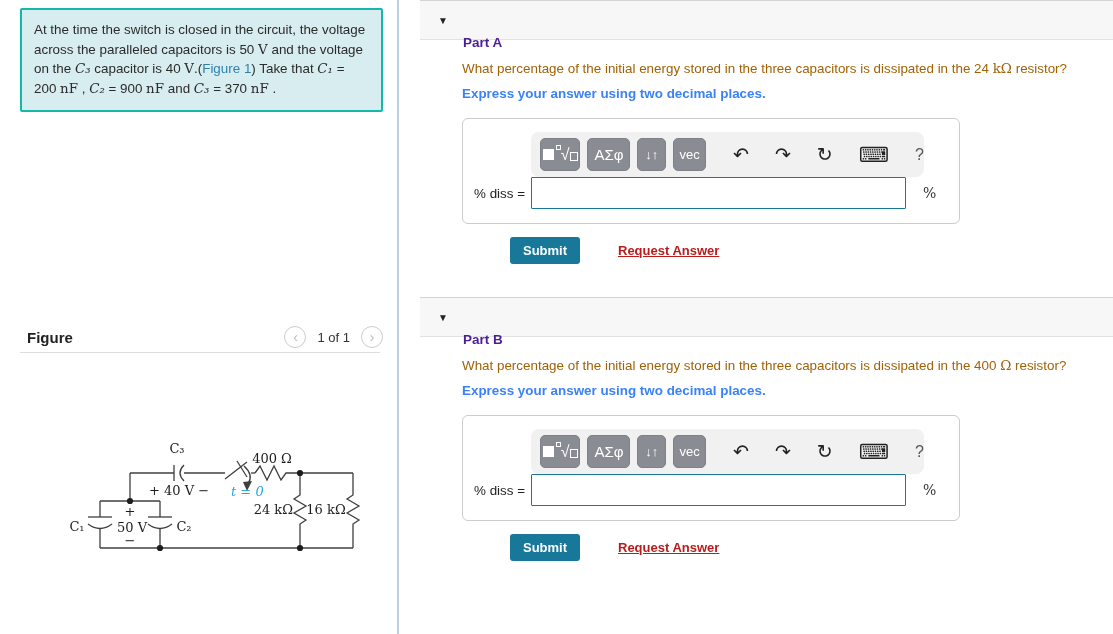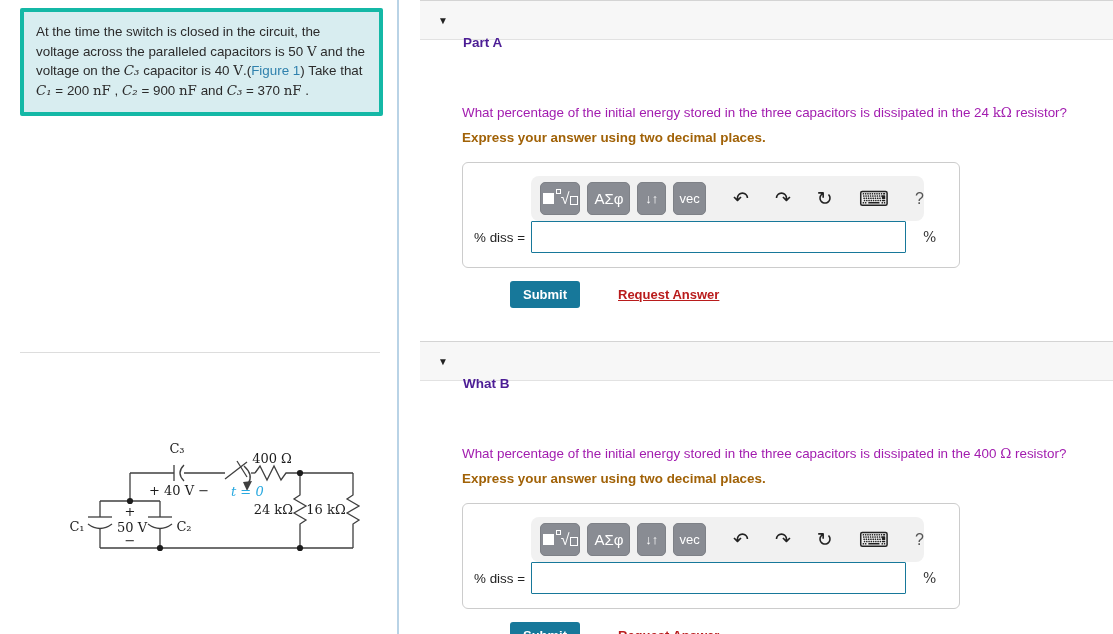--- a/index.html
+++ b/index.html
@@ -12,7 +12,7 @@
   .divider-v { position:absolute; left:397px; top:0; width:2px; height:634px; background:#b9d3e6; }
 
   .problem-box { position:absolute; left:20px; top:8px; width:363px; background:#d8edf0;
-    border:4px solid #14b8a6; border-radius:2px; padding:10px 12px 12px 12px;
+    border:2px solid #14b8a6; border-radius:2px; padding:10px 12px 12px 12px;
     font-size:13.4px; line-height:19.5px; color:#2b2b2b; }
   .mvar  { font-family:"DejaVu Serif", serif; font-style:italic; }
   .munit { font-family:"DejaVu Serif", serif; }

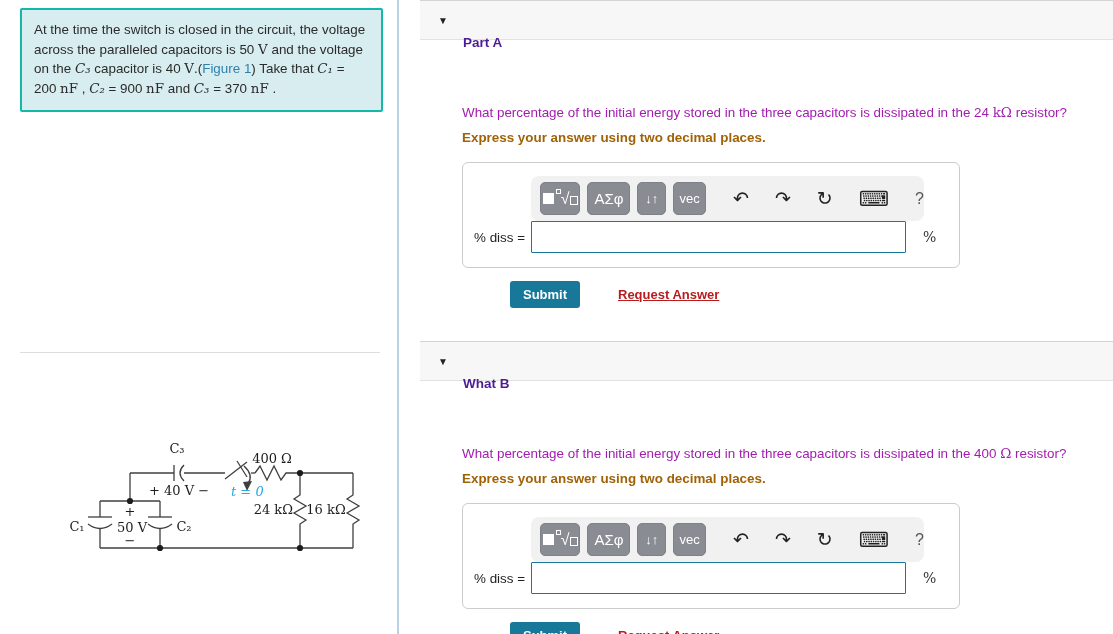--- a/index.html
+++ b/index.html
@@ -44,7 +44,7 @@
   .part-title { font-size:13.5px; font-weight:bold; color:#4c1d95;margin-top:44px; }
 
   .part-body { padding:21px 0 0 42px; }
-  .question { font-size:13.4px; color:#a21caf; margin-bottom:10px;margin-top:44px; }
+  .question { font-size:13.4px; color:#a16207; margin-bottom:10px; }
   .express { font-size:13.4px; font-weight:bold; color:#a16207; margin-bottom:17px; }
 
   .answer-box { width:498px; border:1px solid #ccc; border-radius:6px; padding:13px 0 14px 0; }

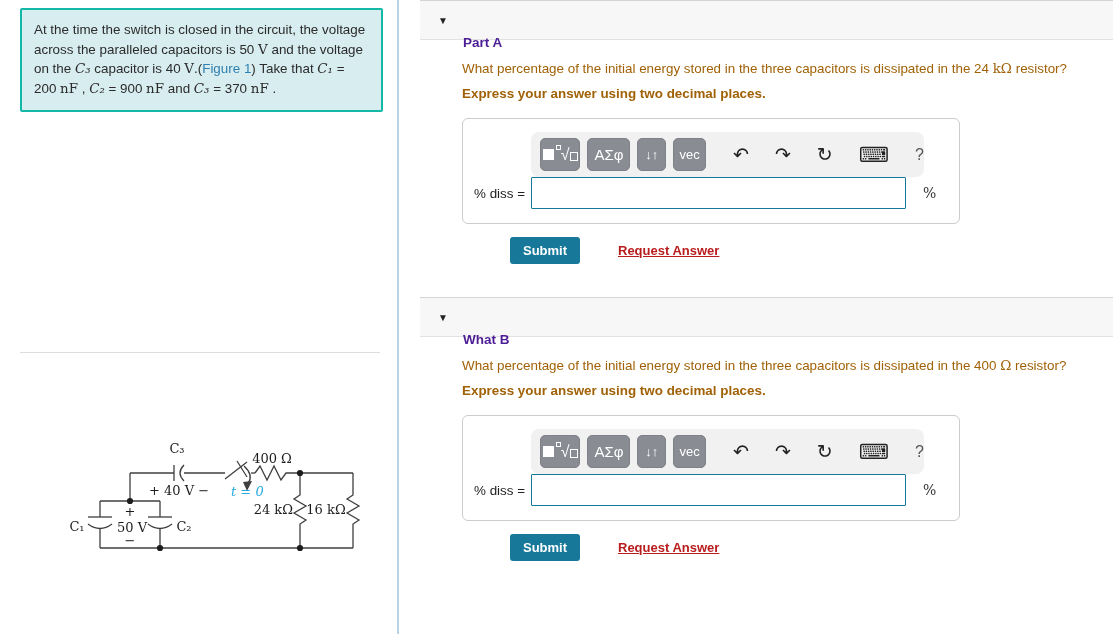--- a/index.html
+++ b/index.html
@@ -45,7 +45,7 @@
 
   .part-body { padding:21px 0 0 42px; }
   .question { font-size:13.4px; color:#a16207; margin-bottom:10px; }
-  .express { font-size:13.4px; font-weight:bold; color:#a16207; margin-bottom:17px; }
+  .express { font-size:13.4px; font-weight:bold; color:#3b82f6; margin-bottom:17px; }
 
   .answer-box { width:498px; border:1px solid #ccc; border-radius:6px; padding:13px 0 14px 0; }
   .eq-toolbar { margin-left:68px; width:393px; background:#f1f1f1; border-radius:8px;

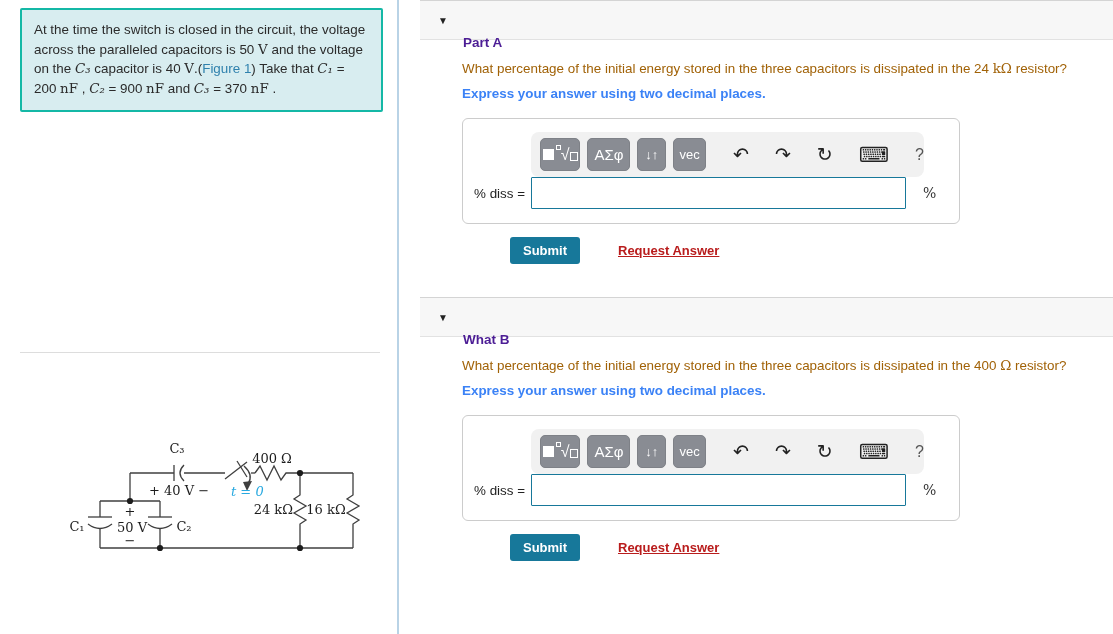--- a/index.html
+++ b/index.html
@@ -90,6 +90,14 @@
       <span>At the time the switch is closed in the circuit, the voltage across the paralleled capacitors is 50 </span><span class="munit">V</span><span> and the voltage on the </span><span class="mvar">C₃</span><span> capacitor is 40 </span><span class="munit">V</span><span>.(</span><a class="inline-link">Figure 1</a><span>) Take that </span><span class="mvar">C₁</span><span> = 200 </span><span class="munit">nF</span><span> , </span><span class="mvar">C₂</span><span> = 900 </span><span class="munit">nF</span><span> and </span><span class="mvar">C₃</span><span> = 370 </span><span class="munit">nF</span><span> .</span>
     </div>
 
+    <div class="figure-header">
+      <div class="figure-title">Figure</div>
+      <div class="pager">
+        <div class="pager-btn">‹</div>
+        <div class="pager-text">1 of 1</div>
+        <div class="pager-btn">›</div>
+      </div>
+    </div>
     <div class="figure-rule"></div>
 
     <svg class="circuit" width="335" height="135" viewBox="0 0 335 135">

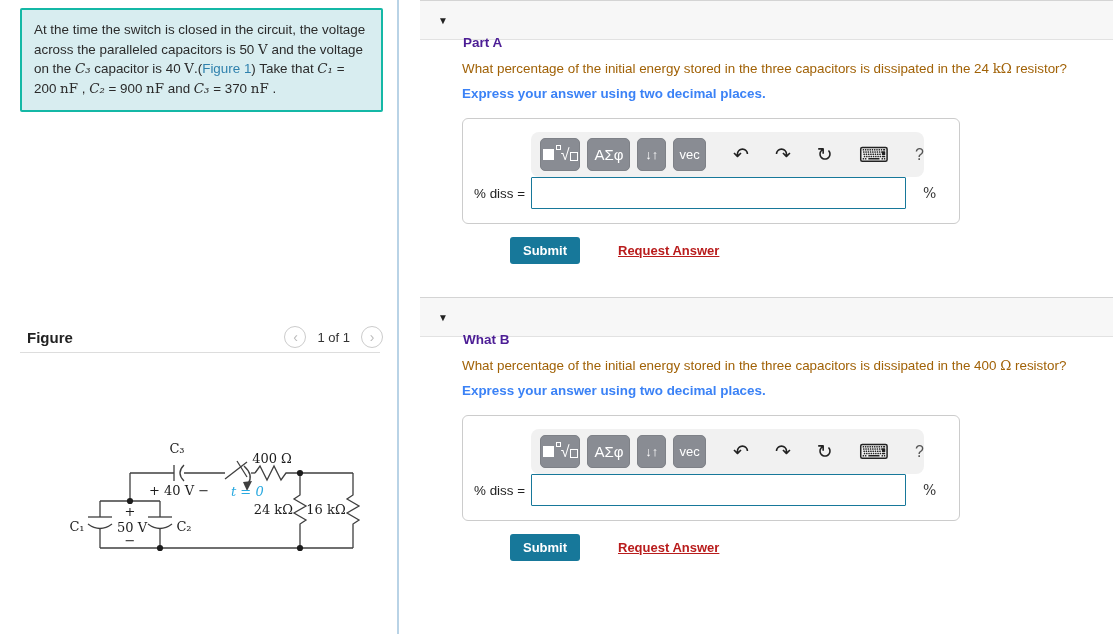--- a/index.html
+++ b/index.html
@@ -204,7 +204,7 @@
     <section>
       <div class="part-header">
         <span class="caret">▼</span>
-        <span class="part-title">What B</span>
+        <span class="part-title">Part B</span>
       </div>
       <div class="part-body">
         <div class="question"><span>What percentage of the initial energy stored in the three capacitors is dissipated in the 400 </span><span class="munit">Ω</span><span> resistor?</span></div>

